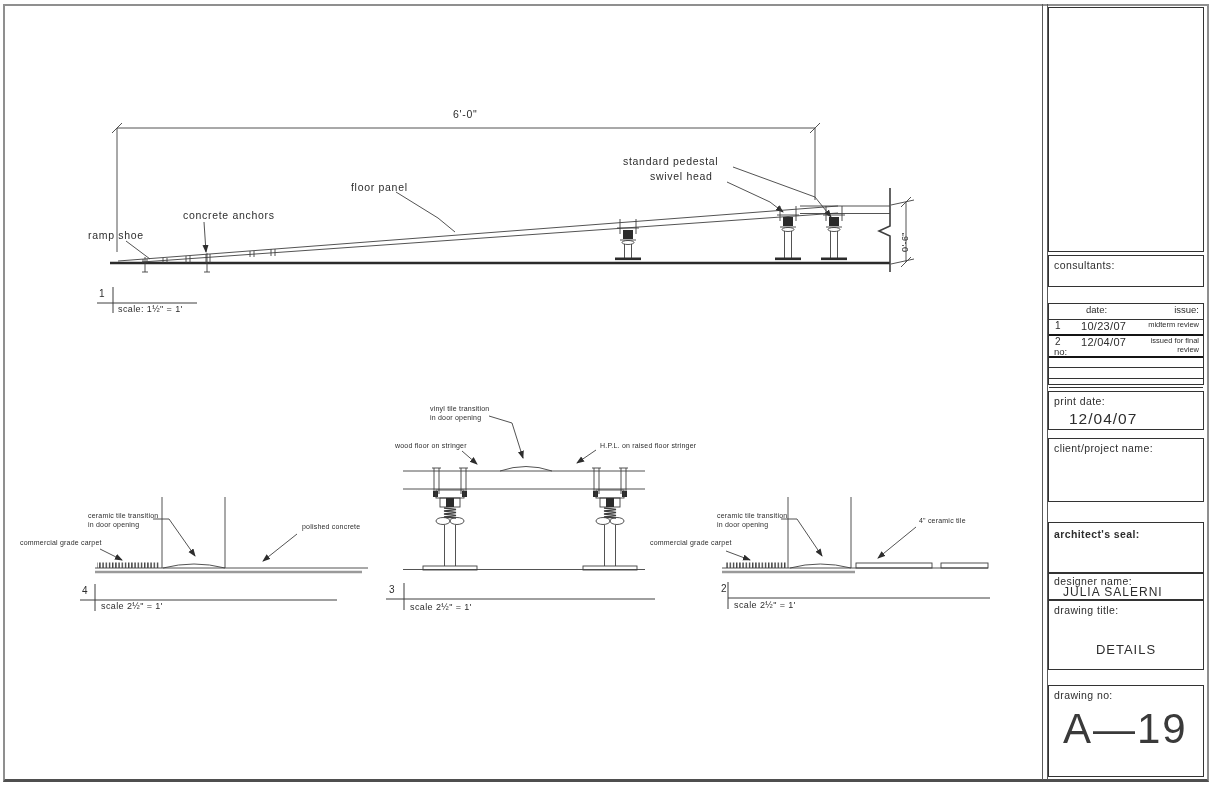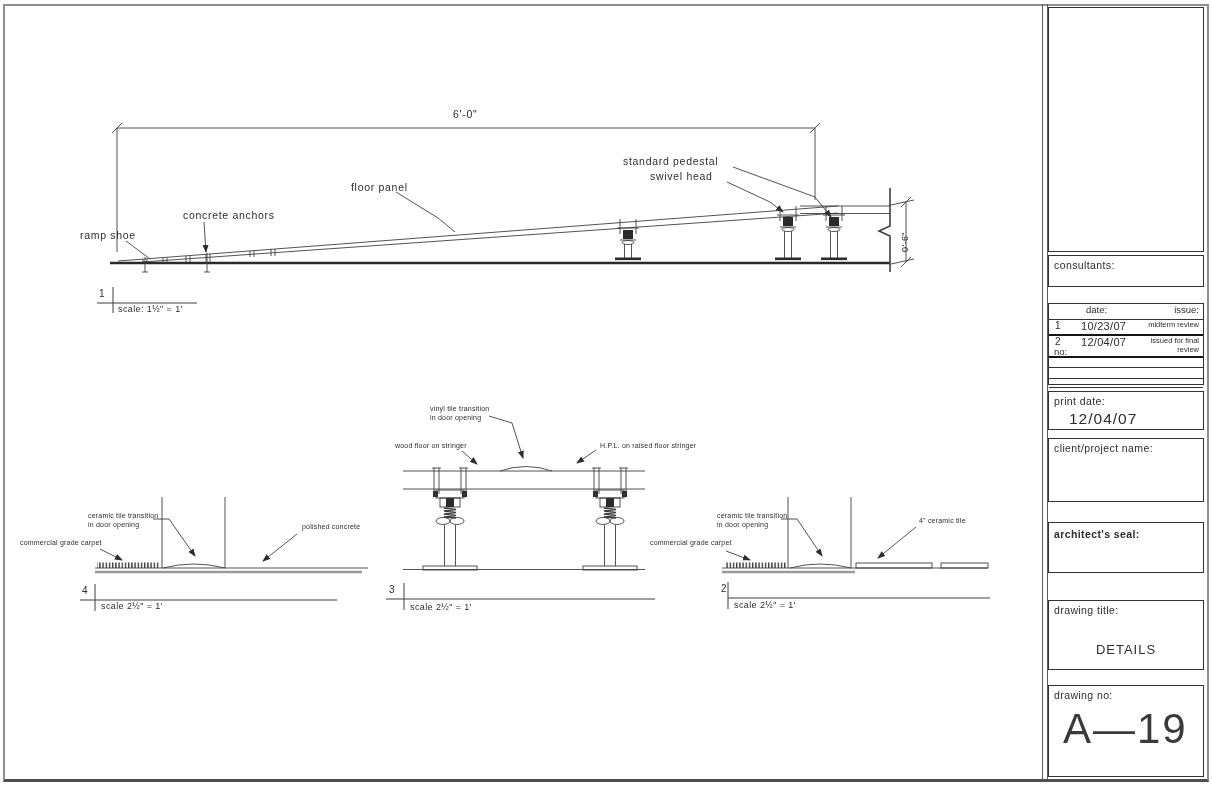--- a/index.html
+++ b/index.html
@@ -178,7 +178,7 @@
     </g>
   </svg>
 
-  <div class="lbl f11" style="left:80px;top:229px;">ramp shoe</div>
+  <div class="lbl f11" style="left:88px;top:229px;">ramp shoe</div>
   <div class="lbl f11" style="left:183px;top:209px;">concrete anchors</div>
   <div class="lbl f11" style="left:332px;top:181px;margin-left:19px;">floor panel</div>
   <div class="lbl f11" style="left:623px;top:155px;">standard pedestal</div>

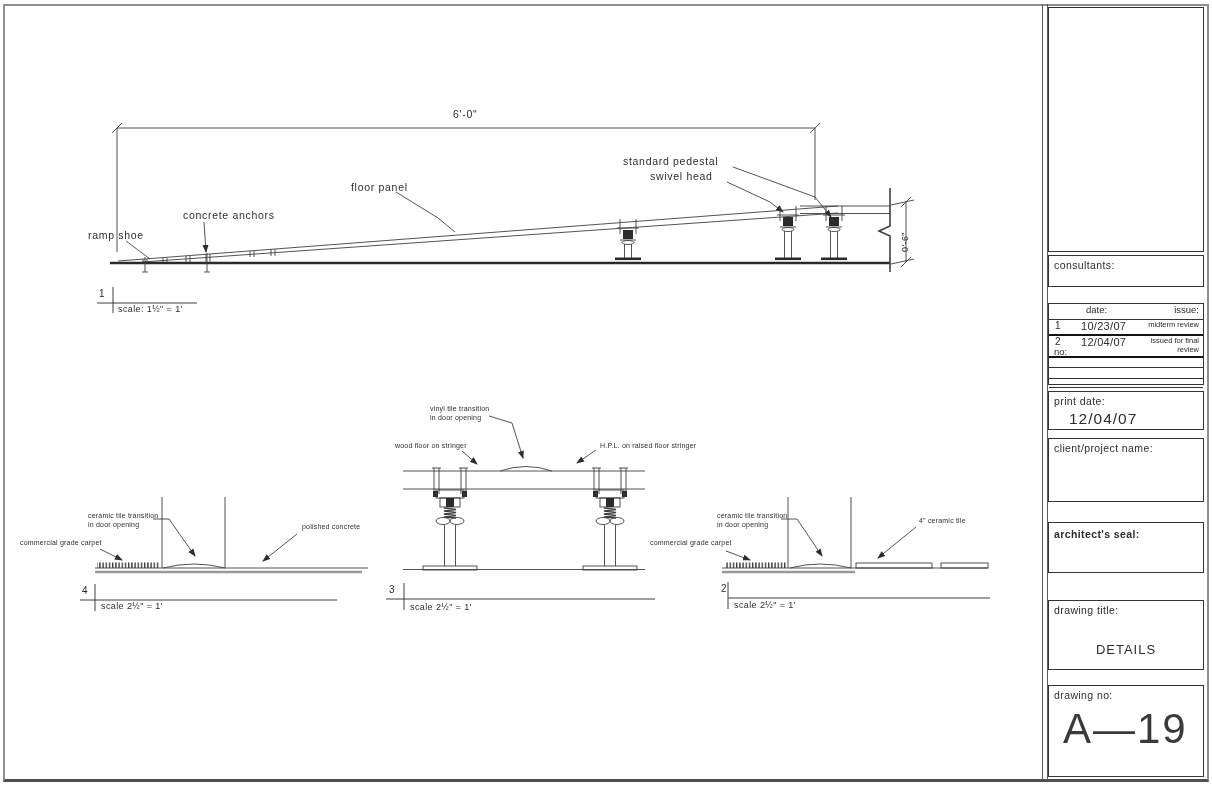--- a/index.html
+++ b/index.html
@@ -254,6 +254,10 @@
     <div class="tb-label" style="padding-top:5px;">architect's seal:</div>
   </div>
 
+  <div class="tb-box" style="top:573px;height:27px;">
+    <div class="tb-label" style="padding-top:1px;">designer name:</div>
+    <div style="font-size:12px;letter-spacing:1px;margin:-2px 0 0 14px;">JULIA SALERNI</div>
+  </div>
 
   <div class="tb-box" style="top:600px;height:70px;">
     <div class="tb-label">drawing title:</div>

